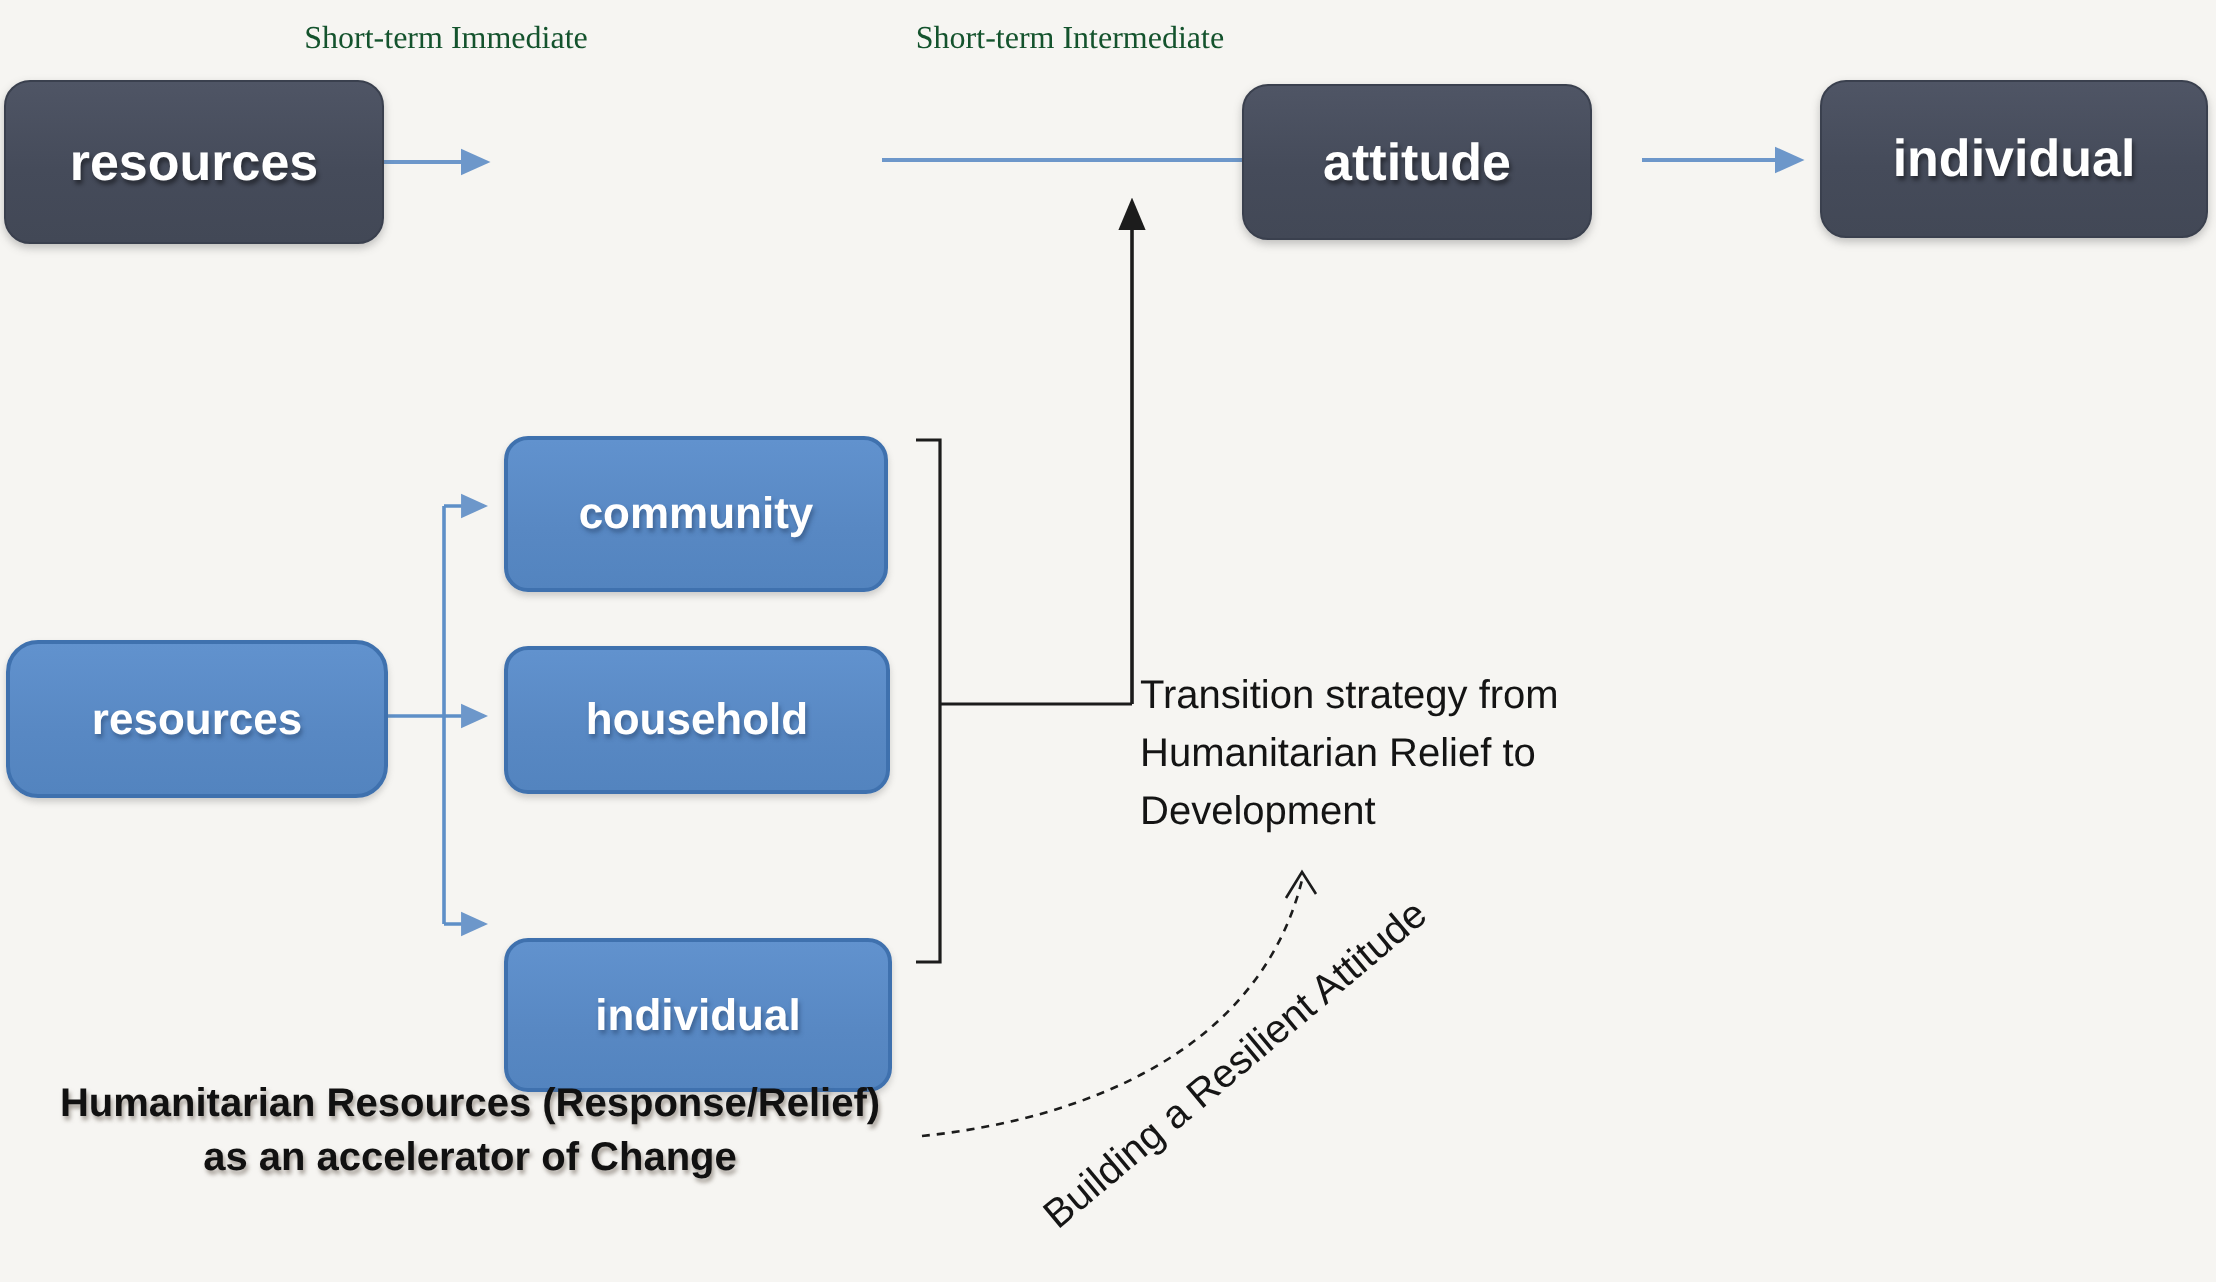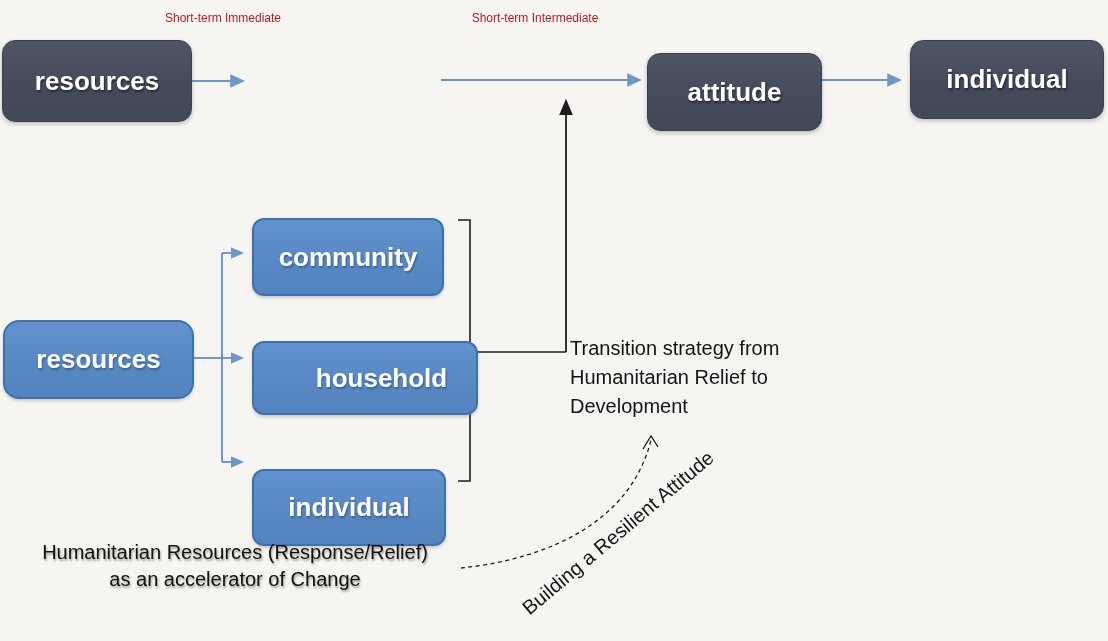--- a/index.html
+++ b/index.html
@@ -18,8 +18,9 @@
   }
   .stage-label{
     position:absolute;
-    font-size:12px;color:#b91c1c;text-align:center;
+    font-size:16px;color:#14532d;text-align:center;
     white-space:nowrap;
+    font-family:Liberation Serif, serif;
   }
   .dark-box{
     position:absolute;

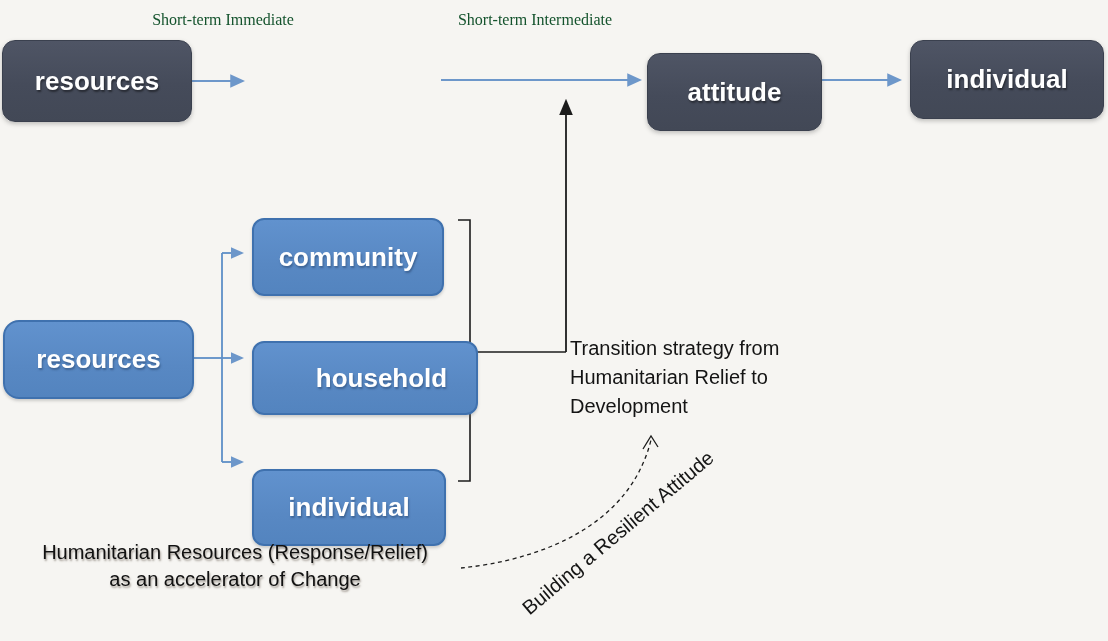--- a/index.html
+++ b/index.html
@@ -110,7 +110,7 @@
   <div class="stage-label" style="left:420px;top:11px;width:230px;">Short-term Intermediate</div>
 
   <div class="dark-box" style="left:2px;top:40px;width:188px;height:80px;">resources</div>
-  <div class="dark-box" style="left:647px;top:42px;width:173px;height:76px;margin-top:11px;">attitude</div>
+  <div class="dark-box" style="left:621px;top:42px;width:173px;height:76px;">attitude</div>
   <div class="dark-box" style="left:910px;top:40px;width:192px;height:77px;">individual</div>
 
   <div class="blue-box" style="left:3px;top:320px;width:187px;height:75px;border-radius:16px;">resources</div>

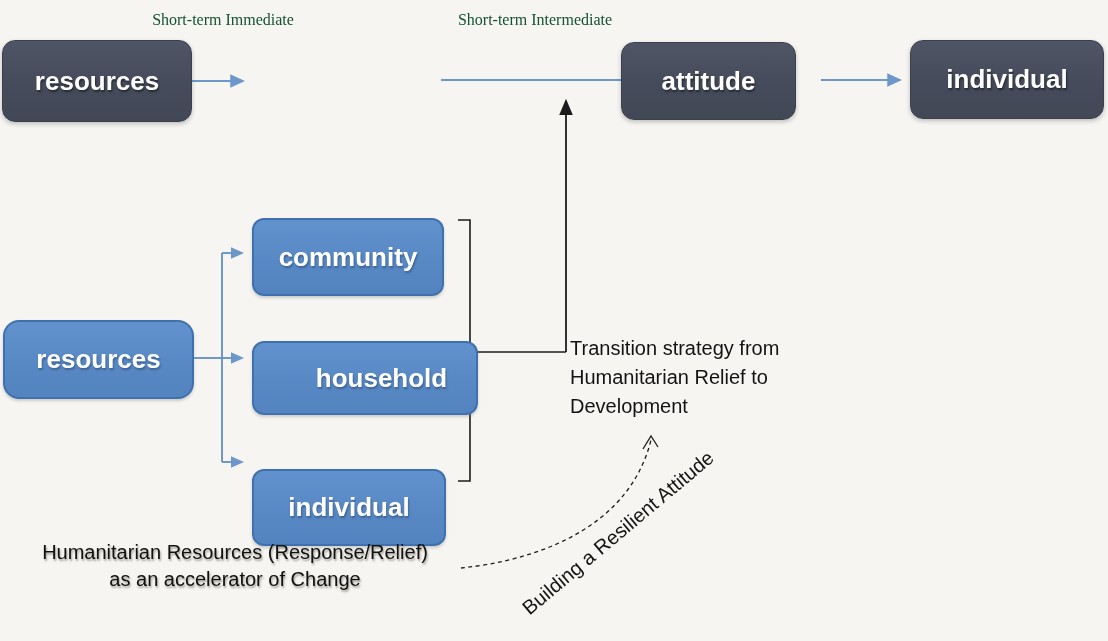--- a/index.html
+++ b/index.html
@@ -39,7 +39,7 @@
     border-radius:12px;
     box-shadow:0 2px 3px rgba(110,110,110,.3);
     display:flex;align-items:center;justify-content:center;
-    color:#fff;font-weight:bold;font-size:26px;
+    color:#fff;font-weight:bold;font-size:22px;
     text-shadow:1px 2px 2px rgba(40,70,110,.55);
   }
   .transition-note{

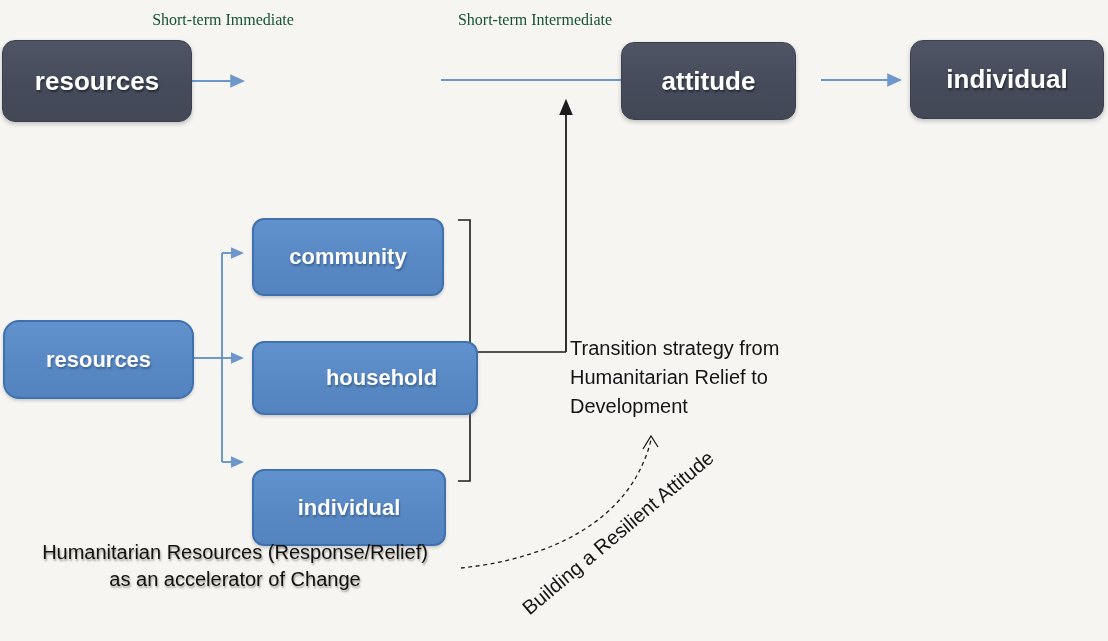--- a/index.html
+++ b/index.html
@@ -115,7 +115,7 @@
 
   <div class="blue-box" style="left:3px;top:320px;width:187px;height:75px;border-radius:16px;">resources</div>
   <div class="blue-box" style="left:252px;top:218px;width:188px;height:74px;">community</div>
-  <div class="blue-box" style="left:252px;top:341px;width:189px;height:70px;padding-left:33px;">household</div>
+  <div class="blue-box" style="left:252px;top:323px;width:189px;height:70px;">household</div>
   <div class="blue-box" style="left:252px;top:425px;width:190px;height:73px;margin-top:44px;">individual</div>
 
   <div class="transition-note">

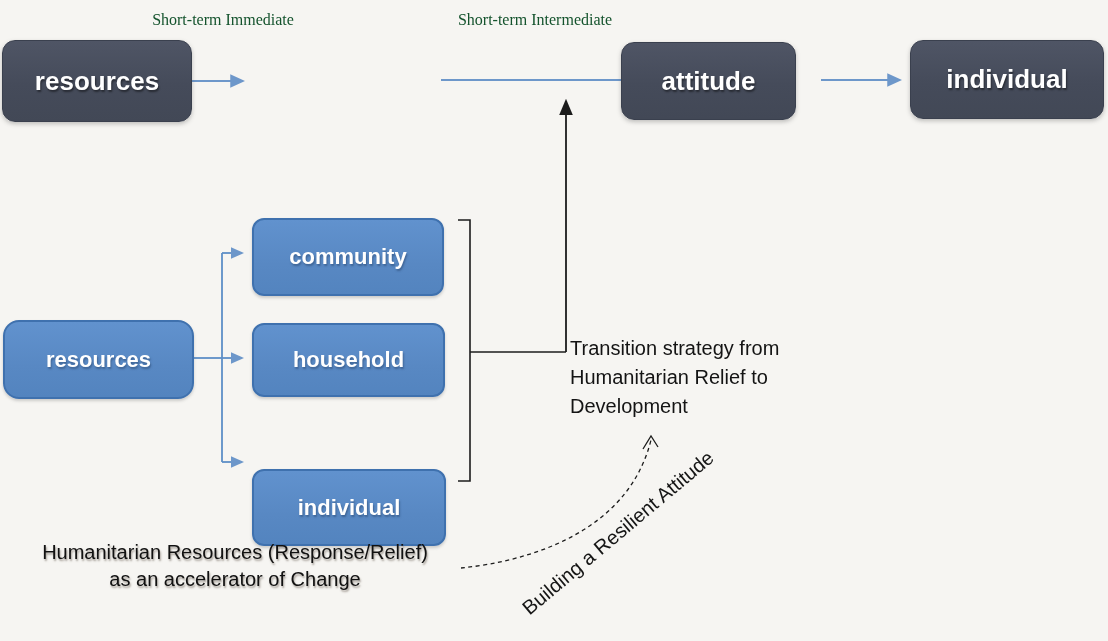--- a/index.html
+++ b/index.html
@@ -49,7 +49,7 @@
   .accelerator-note{
     position:absolute;left:15px;top:539px;width:440px;
     text-align:center;font-size:20px;line-height:27px;
-    font-weight:normal;color:#111;
+    font-weight:bold;color:#111;
     text-shadow:1px 2px 2px rgba(110,100,90,.6);
   }
   .curve-label{

